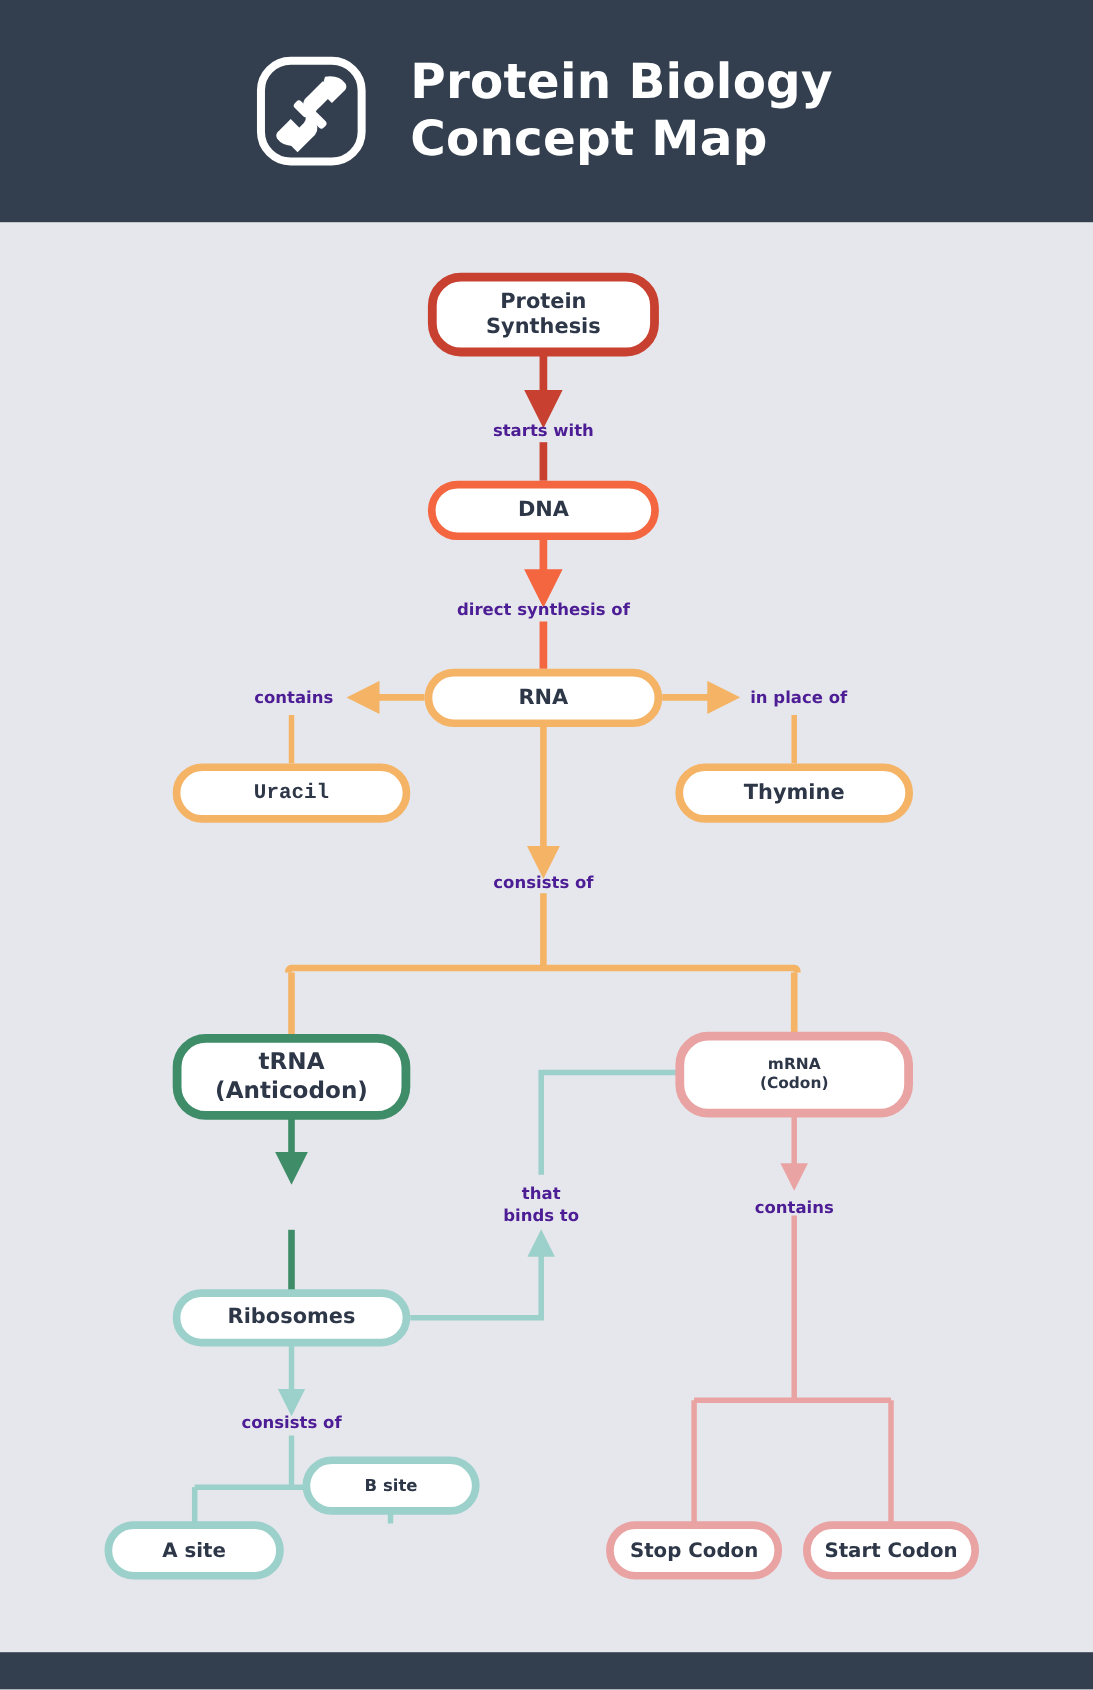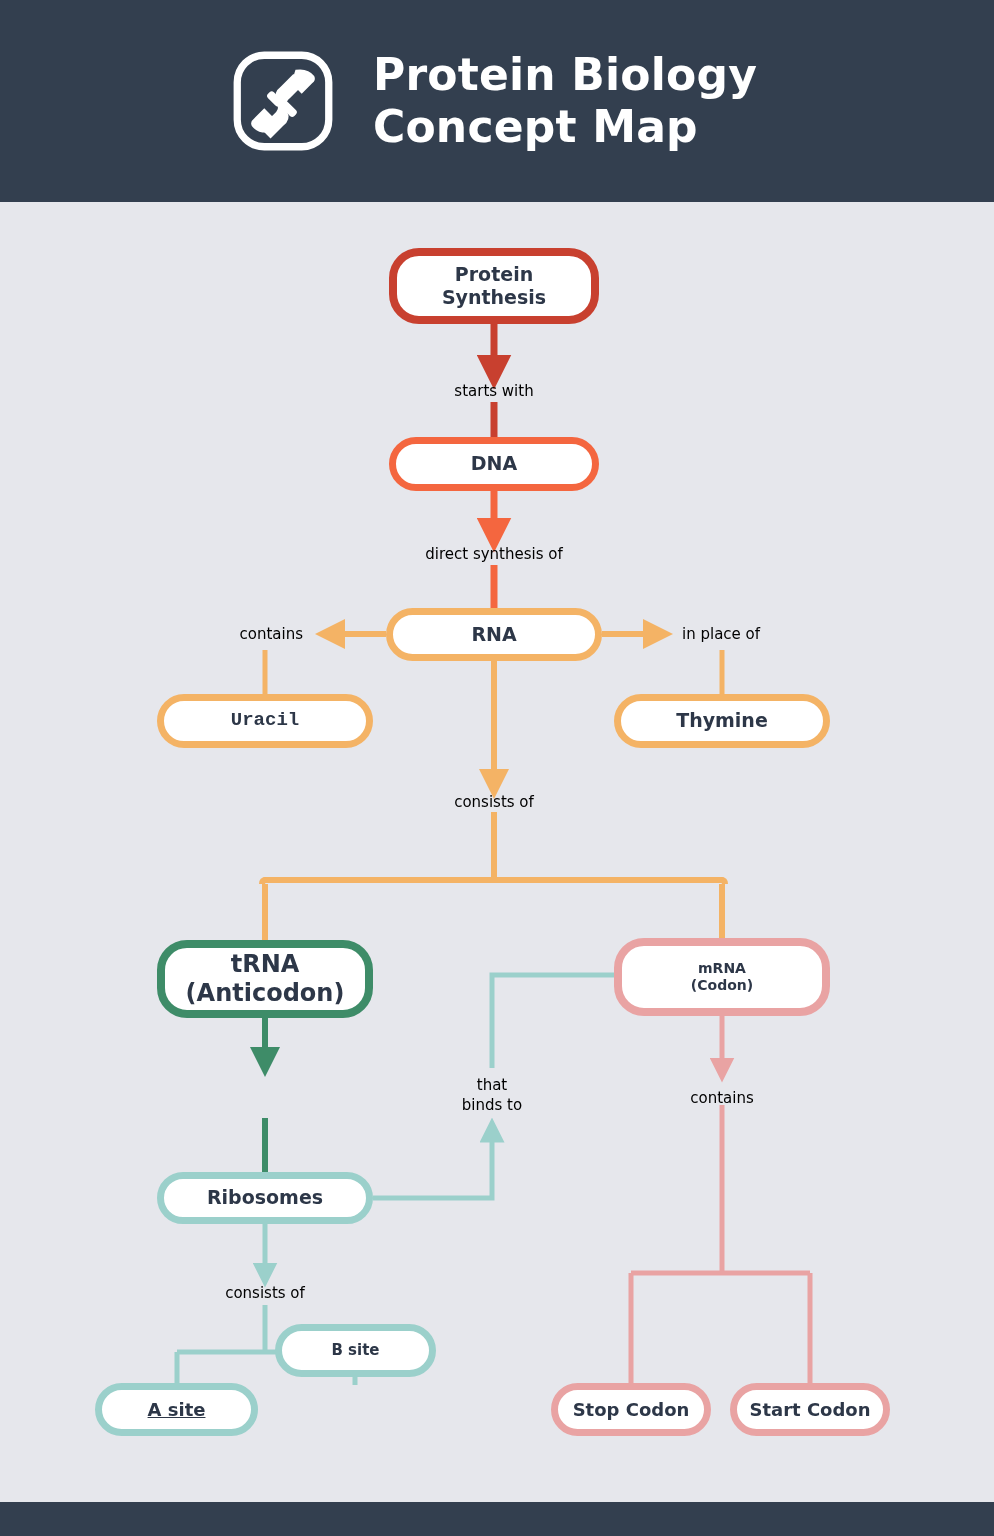--- a/index.html
+++ b/index.html
@@ -95,10 +95,10 @@
   
   .edge-label {
     position: absolute;
-    color: #000000;
+    color: #4c1d95;
     font-family: "DejaVu Sans", sans-serif;
     font-size: 15px;
-    font-weight: normal;
+    font-weight: bold;
     line-height: 1.35;
     text-align: center;
     white-space: pre-line;

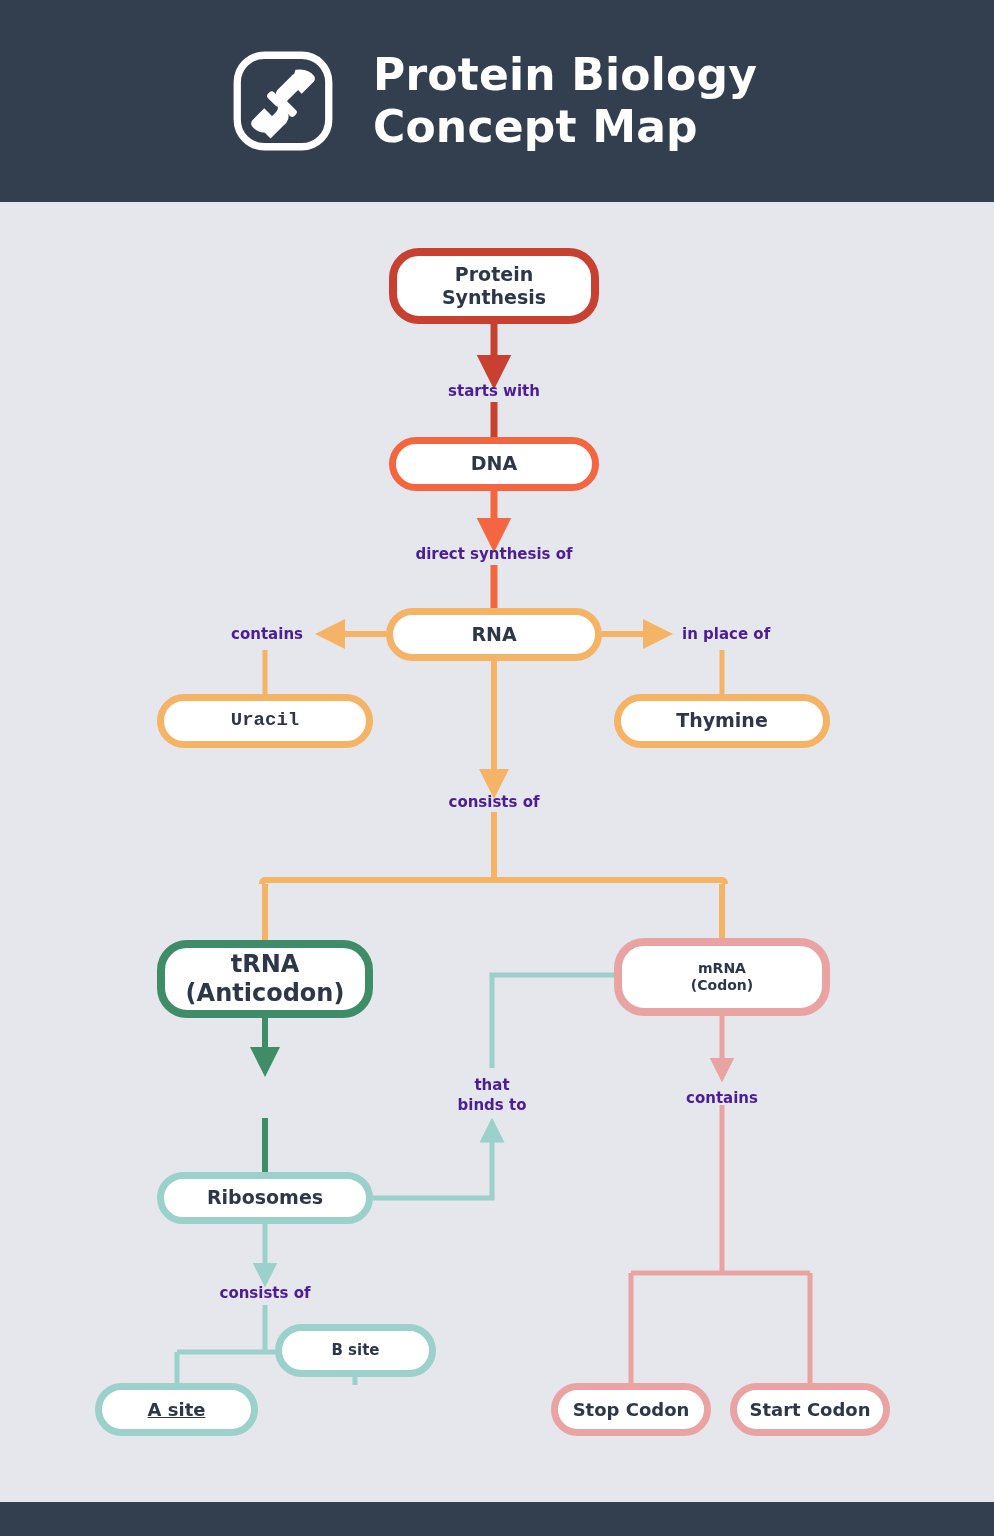--- a/index.html
+++ b/index.html
@@ -220,7 +220,7 @@
 
   <div class="node" style="left:614px; top:694px; width:216px; height:54px; border-width:7px; border-color:#f4b365; font-size:19px;">Thymine</div>
 
-  <div class="node big" style="left:157px; top:940px; width:216px; height:78px; border-width:8px; border-color:#3e8c68; font-size:24px;">tRNA
+  <div class="node big" style="left:157px; top:940px; width:216px; height:78px; border-width:8px; border-color:#3e8c68; font-size:21px;">tRNA
 (Anticodon)</div>
 
   <div class="node big" style="left:614px; top:938px; width:216px; height:78px; border-width:8px; border-color:#e9a3a3; font-size:14px;">mRNA

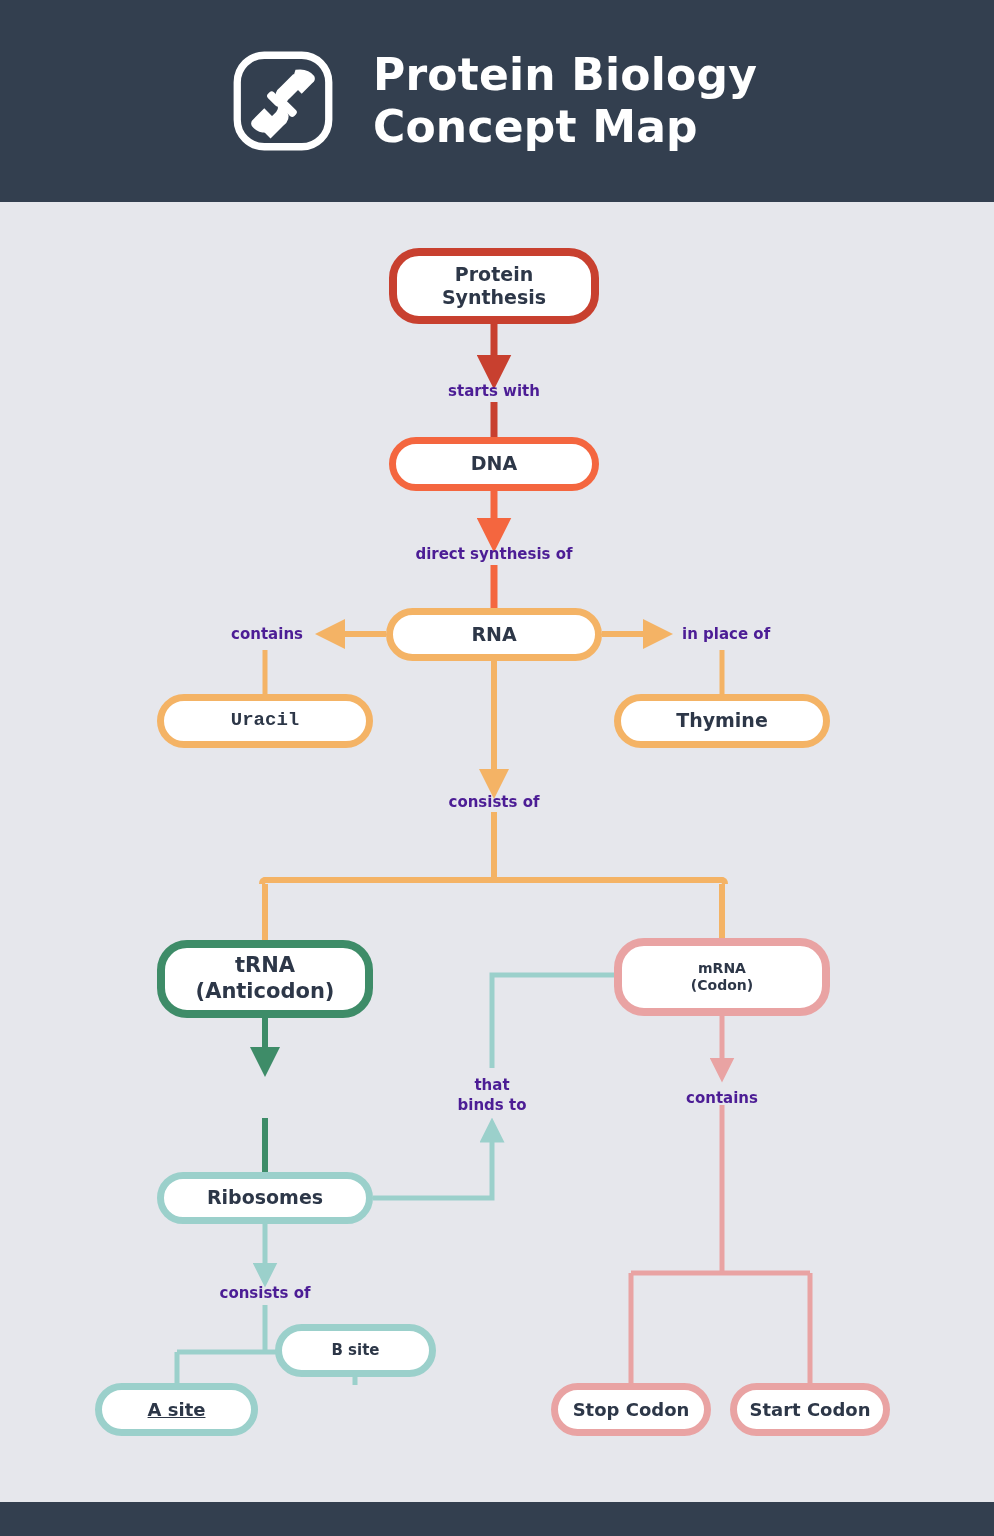--- a/index.html
+++ b/index.html
@@ -228,7 +228,7 @@
 
   <div class="node" style="left:157px; top:1172px; width:216px; height:52px; border-width:7px; border-color:#9bd0cb; font-size:19px;">Ribosomes</div>
 
-  <div class="node" style="left:95px; top:1383px; width:163px; height:53px; border-width:7px; border-color:#9bd0cb; font-size:18px;text-decoration:underline;">A site</div>
+  <div class="node" style="left:95px; top:1383px; width:163px; height:53px; border-width:7px; border-color:#9bd0cb; font-size:18px;">A site</div>
 
   <div class="node" style="left:275px; top:1324px; width:161px; height:53px; border-width:7px; border-color:#9bd0cb; font-size:15px;">B site</div>
 

